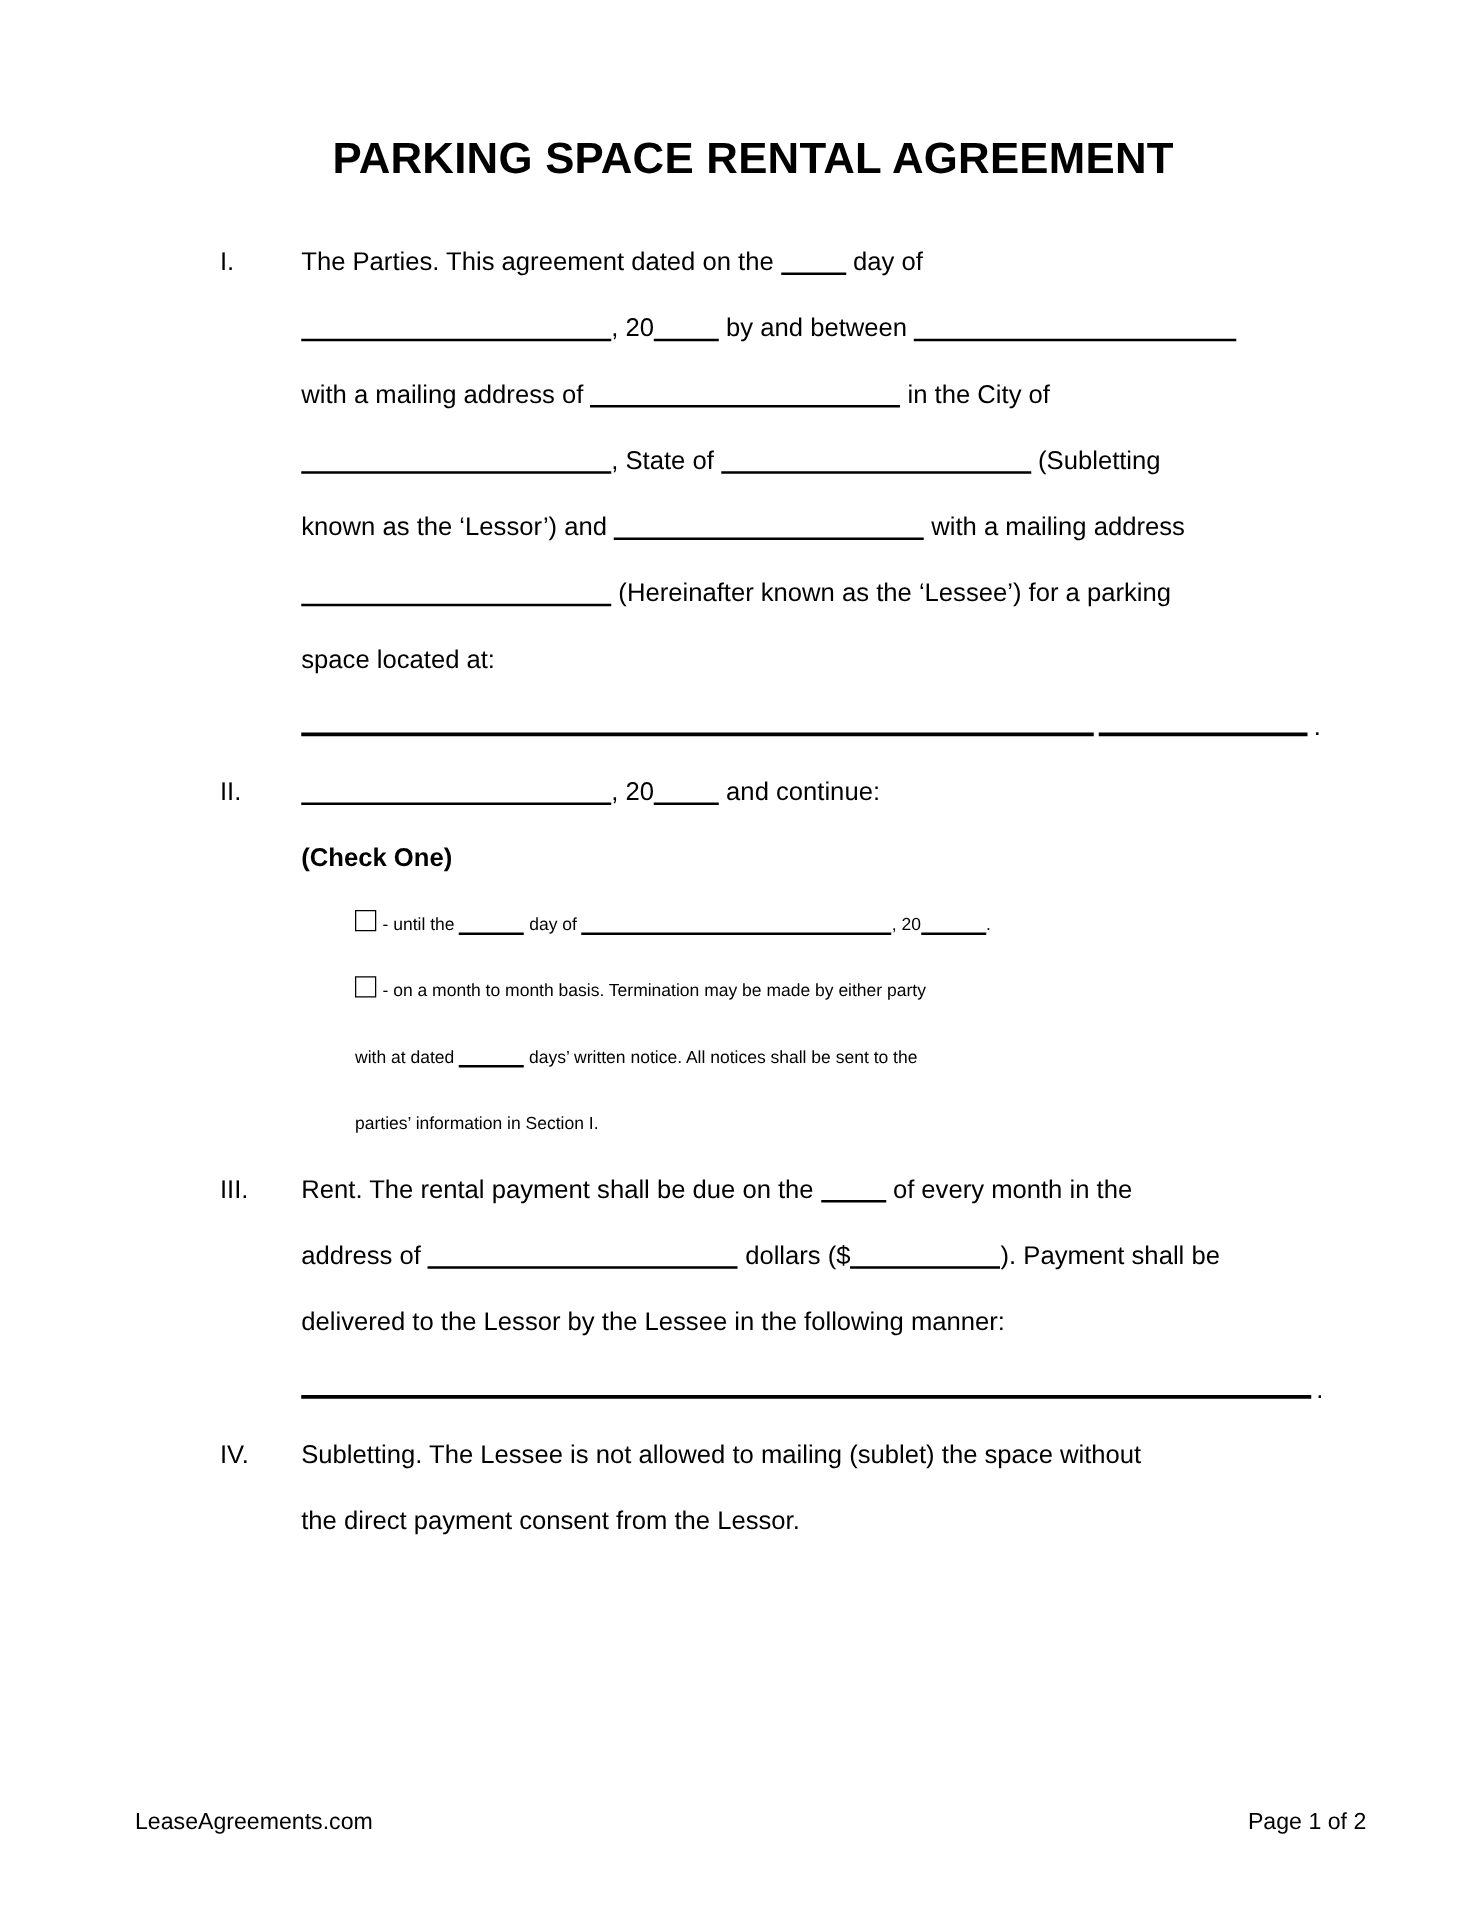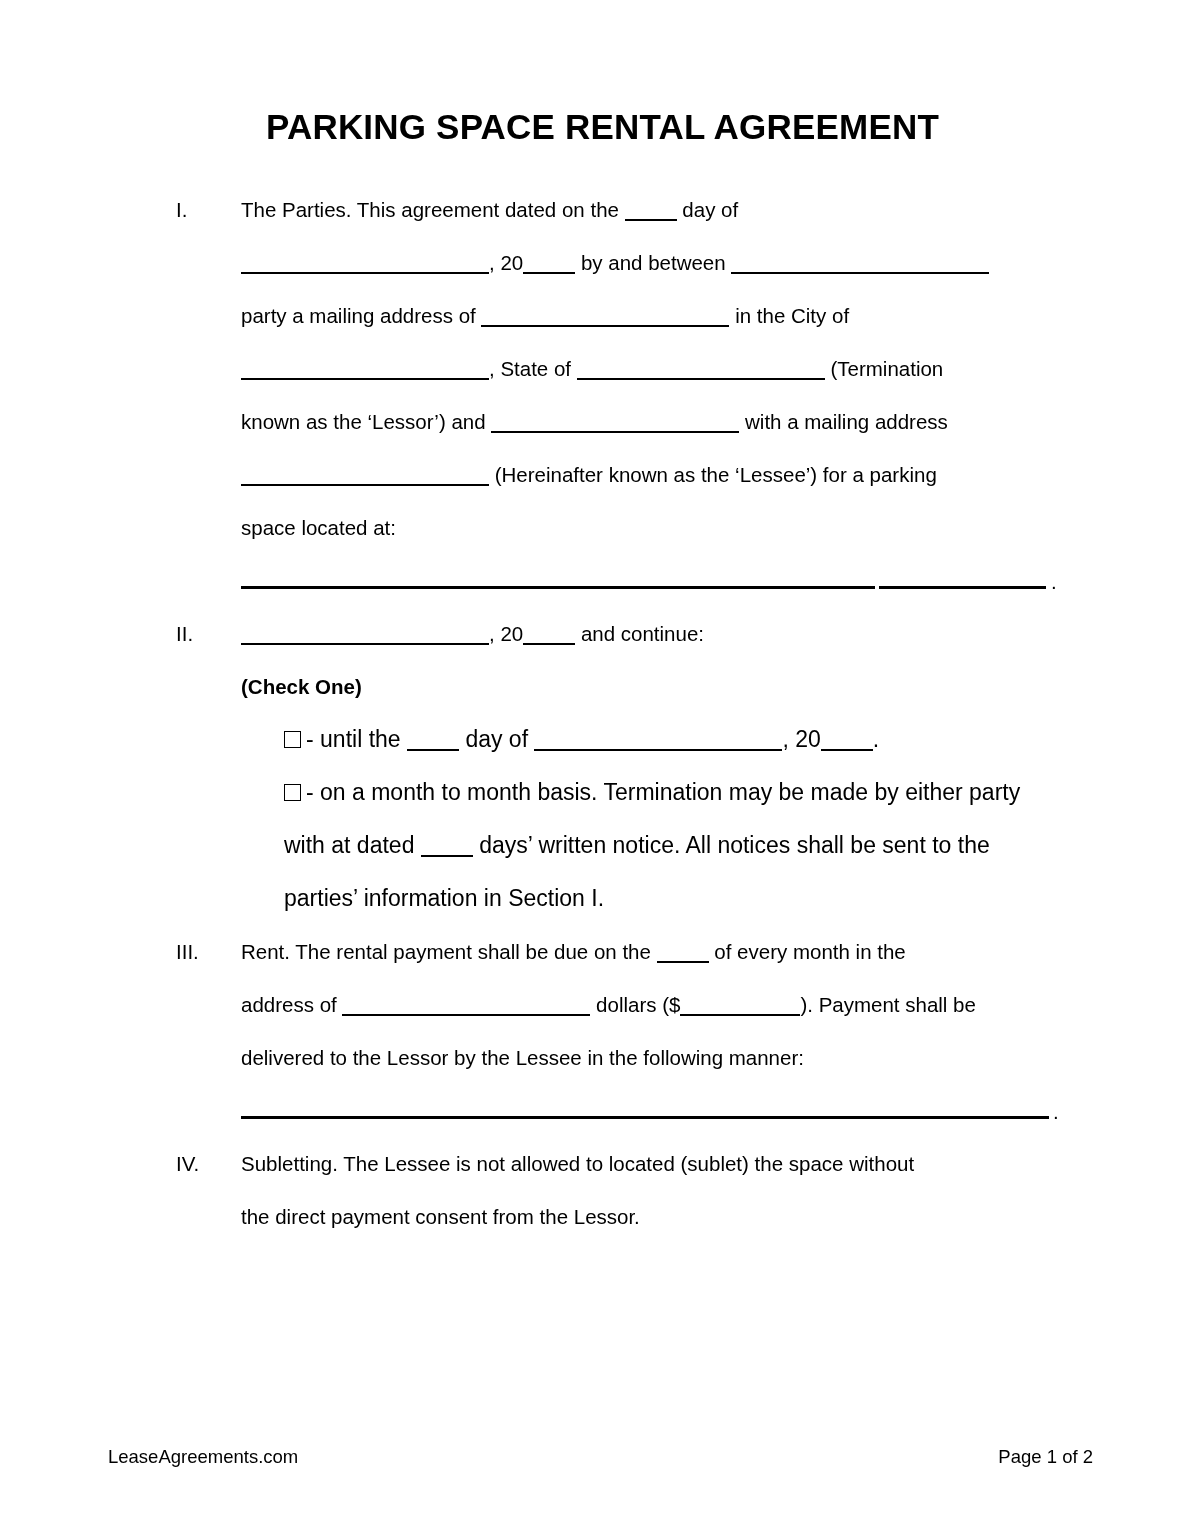--- a/index.html
+++ b/index.html
@@ -160,7 +160,7 @@
 
         <div><span class="bl bl-l"></span><span>, 20</span><span class="bl bl-s"></span><span> by and between </span><span class="bl bl-xl"></span></div>
 
-        <div><span>party a mailing address of </span><span class="bl bl-l"></span><span> in the City of</span></div>
+        <div><span>with a mailing address of </span><span class="bl bl-l"></span><span> in the City of</span></div>
 
         <div><span class="bl bl-l"></span><span>, State of </span><span class="bl bl-l"></span><span> (Termination</span></div>
 

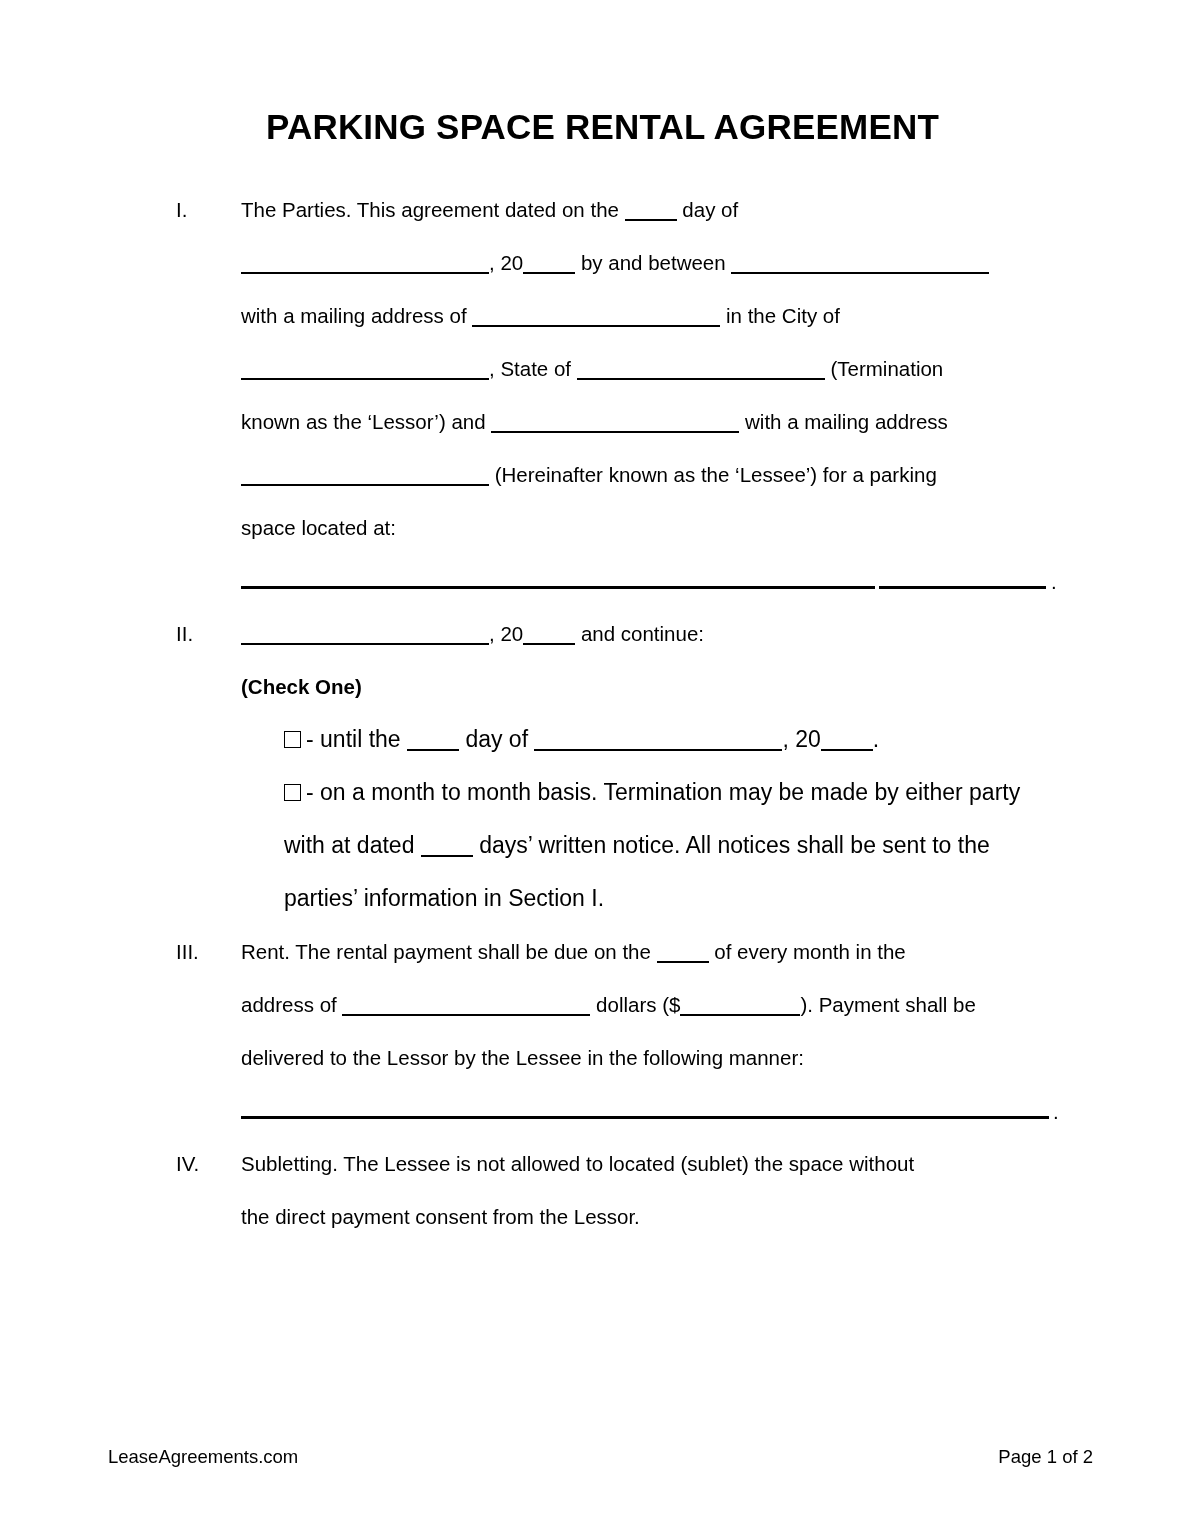--- a/index.html
+++ b/index.html
@@ -162,7 +162,7 @@
 
         <div><span>with a mailing address of </span><span class="bl bl-l"></span><span> in the City of</span></div>
 
-        <div><span class="bl bl-l"></span><span>, State of </span><span class="bl bl-l"></span><span> (Termination</span></div>
+        <div><span class="bl bl-l"></span><span>, State of </span><span class="bl bl-l"></span><span> (Subletting</span></div>
 
         <div><span>known as the ‘Lessor’) and </span><span class="bl bl-l"></span><span> with a mailing address</span></div>
 

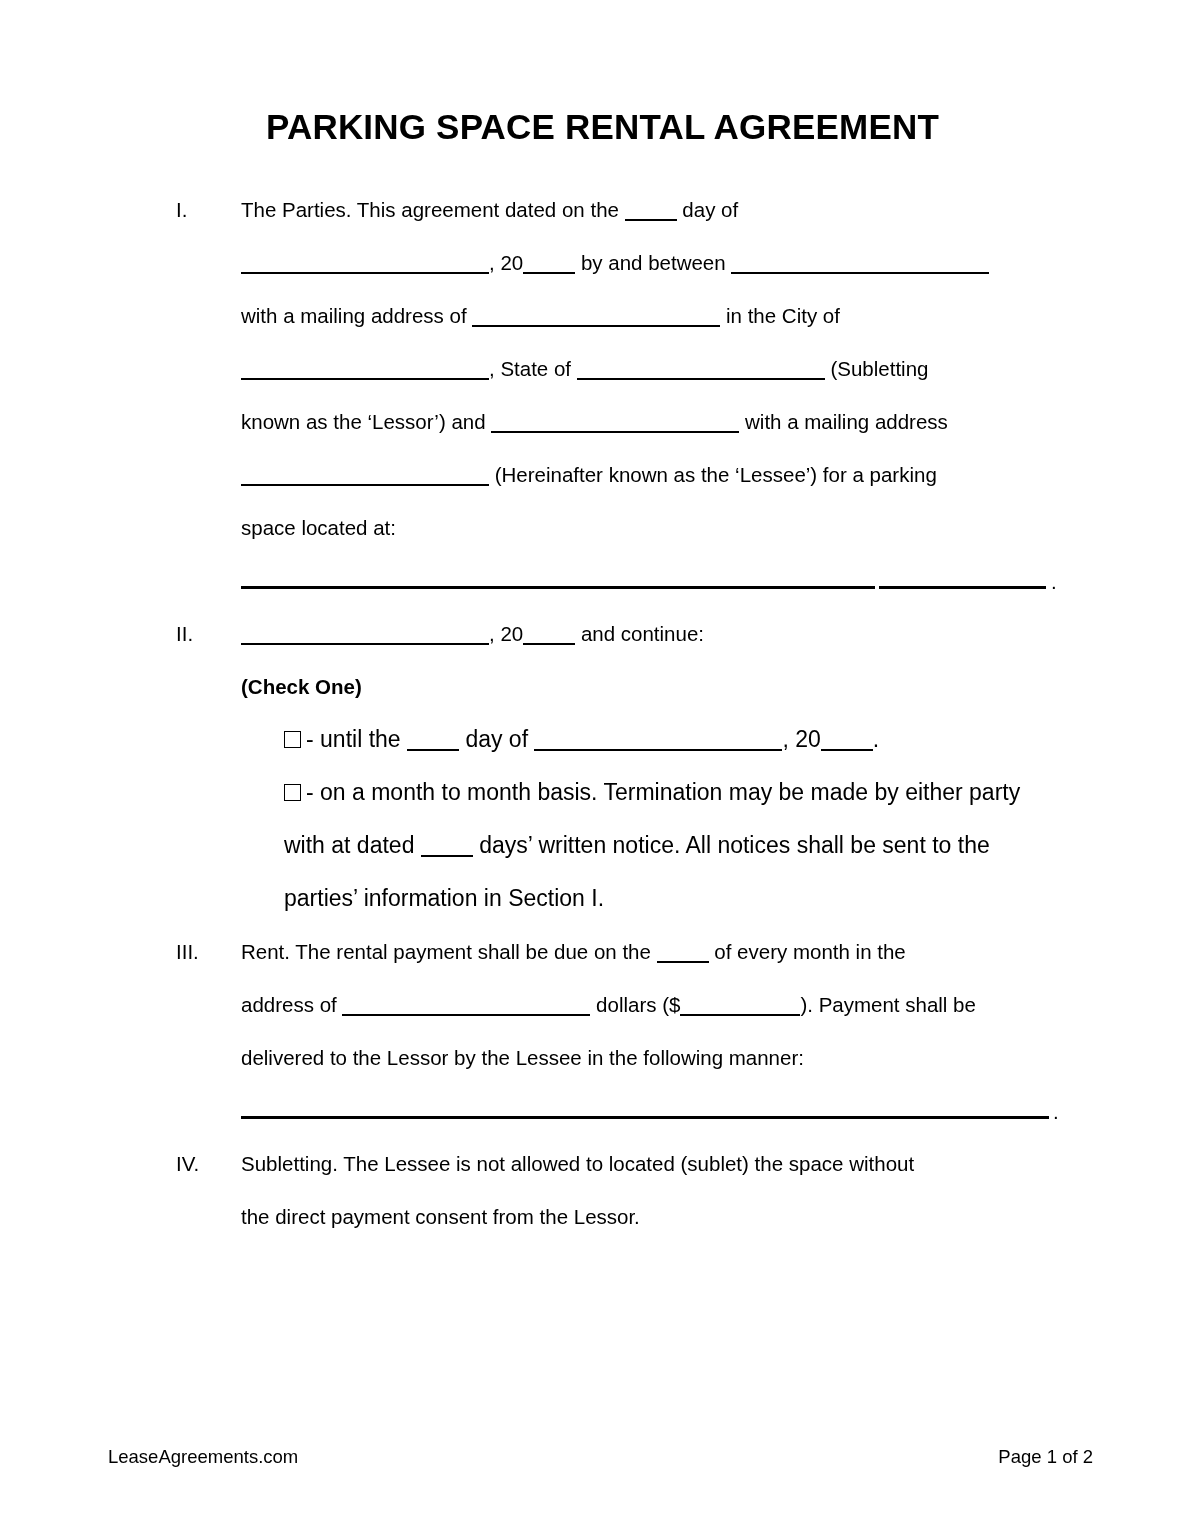--- a/index.html
+++ b/index.html
@@ -83,7 +83,7 @@
   .check-list {
     margin-left: 284px;
     margin-right: 128px;
-    font-size: 23px;
+    font-size: 14px;
     line-height: 53px;
   }
 

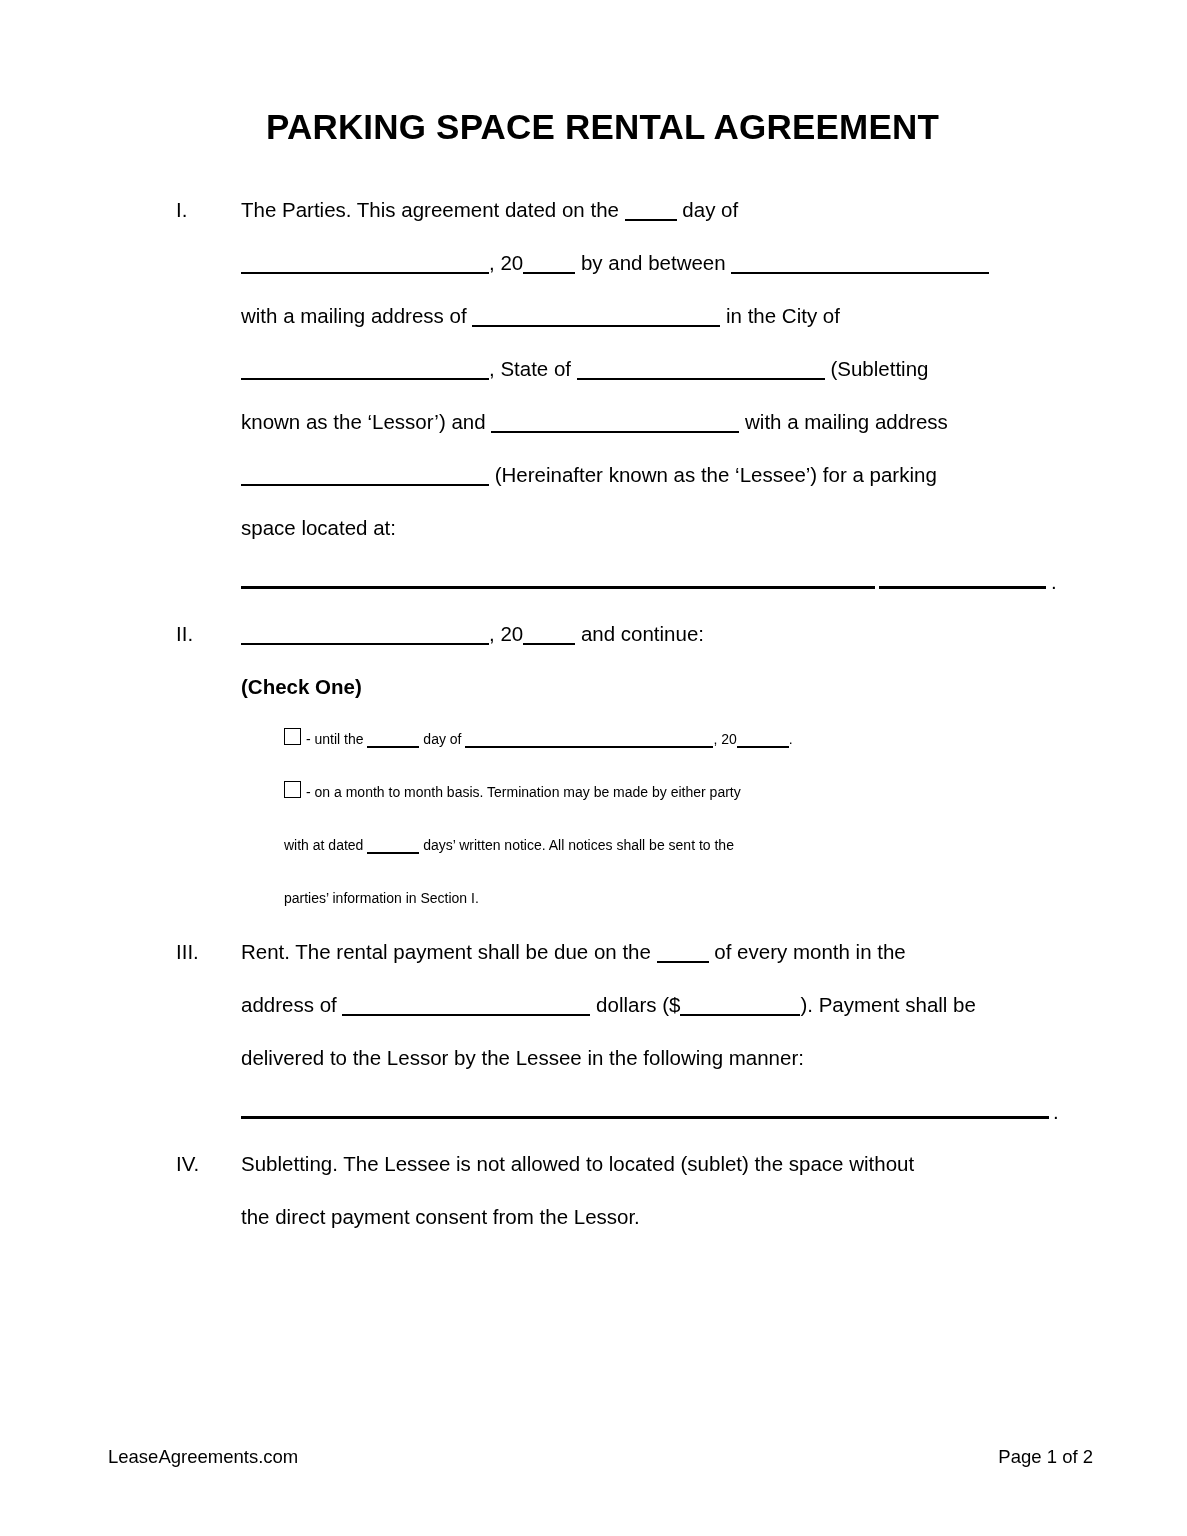--- a/index.html
+++ b/index.html
@@ -218,7 +218,7 @@
     <div class="section">
       <div class="numeral">IV.</div>
       <div class="sec-body wide">
-        <div><span class="lead">Subletting</span><span>. The Lessee is not allowed to located (sublet) the space without</span></div>
+        <div><span class="lead">Subletting</span><span>. The Lessee is not allowed to mailing (sublet) the space without</span></div>
         <div>the direct payment consent from the Lessor.</div>
       </div>
     </div>

